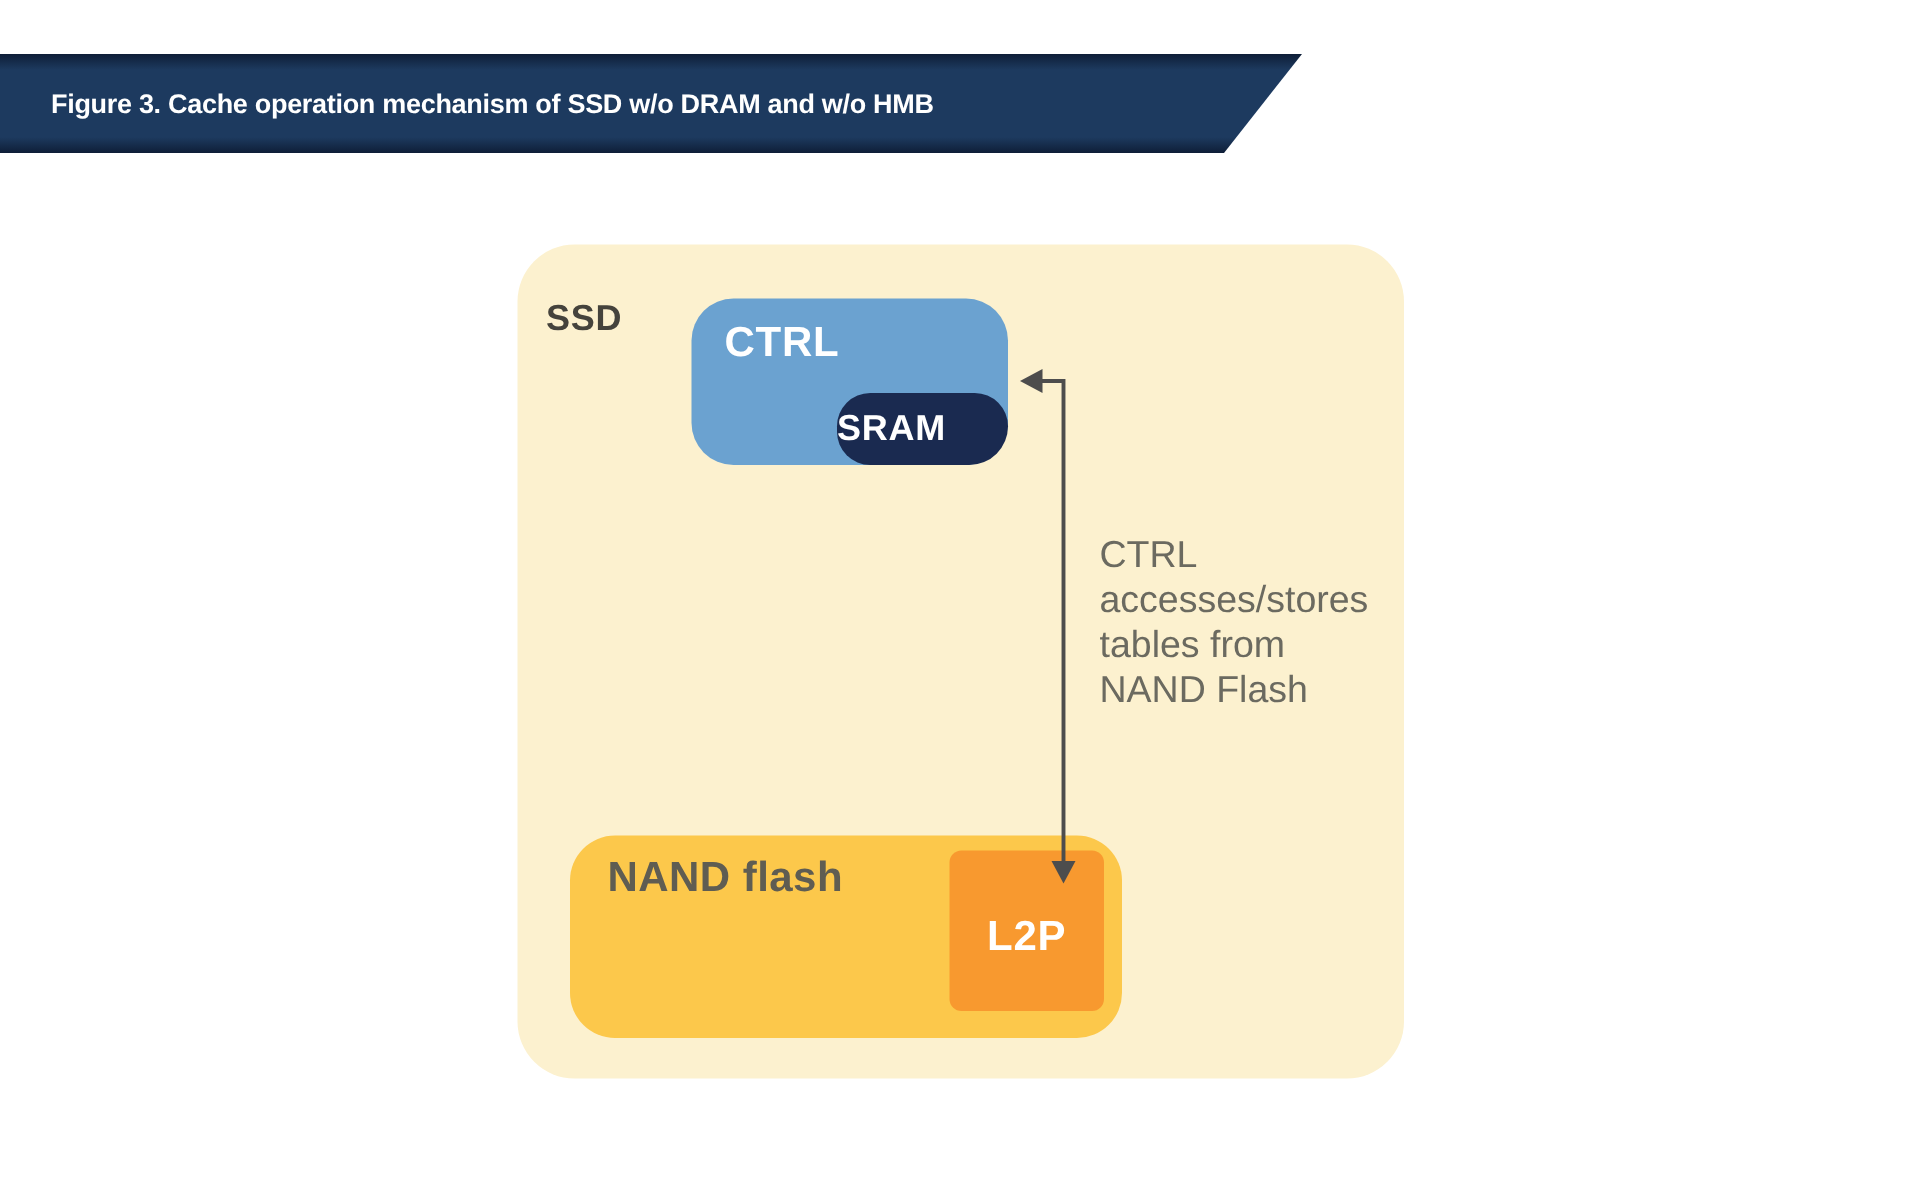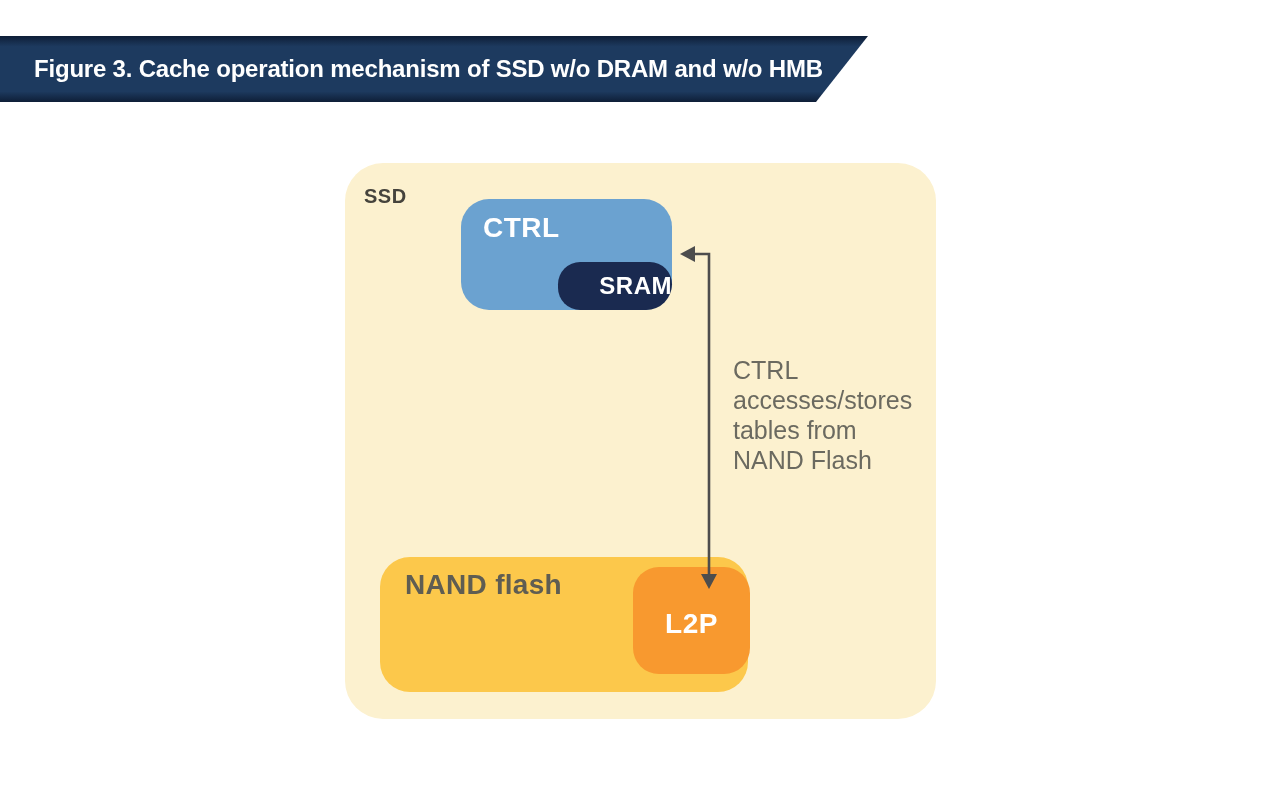--- a/index.html
+++ b/index.html
@@ -24,7 +24,7 @@
     display: flex; align-items: center;
   }
   .banner-title {
-    color: #ffffff; font-weight: bold; font-size: 24px;
+    color: #ffffff; font-weight: bold; font-size: 18px;
     letter-spacing: -0.2px; padding-left: 34px; white-space: nowrap;
   }
 

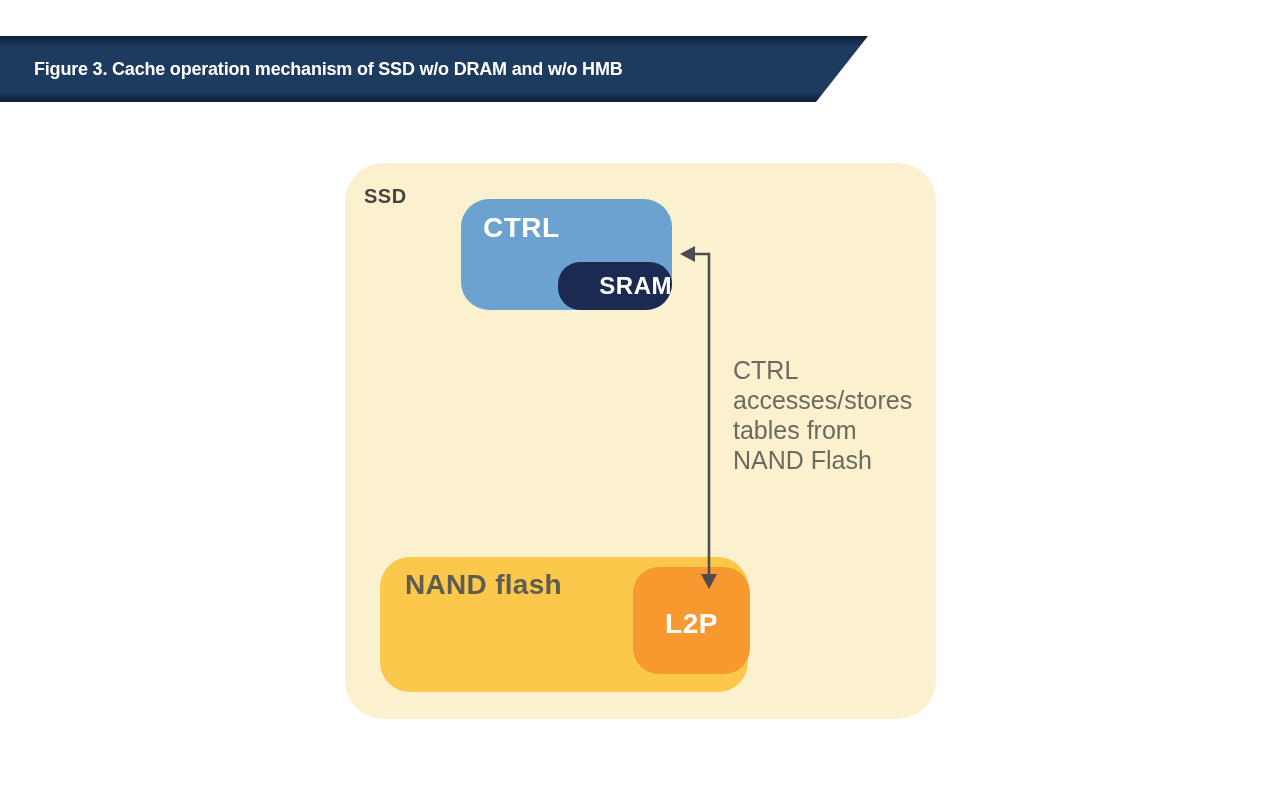--- a/index.html
+++ b/index.html
@@ -34,8 +34,8 @@
     background: var(--c-ssd-bg, #fcf1cf); border-radius: 38px;
   }
   .ssd-label {
-    position: absolute; left: 19px; top: 22px;
-    font-size: 20px; font-weight: bold; color: #45433c; letter-spacing: 0.5px;
+    position: absolute; left: 19px; top: 36px;
+    font-size: 24px; font-weight: bold; color: #45433c; letter-spacing: 0.5px;
   }
 
   

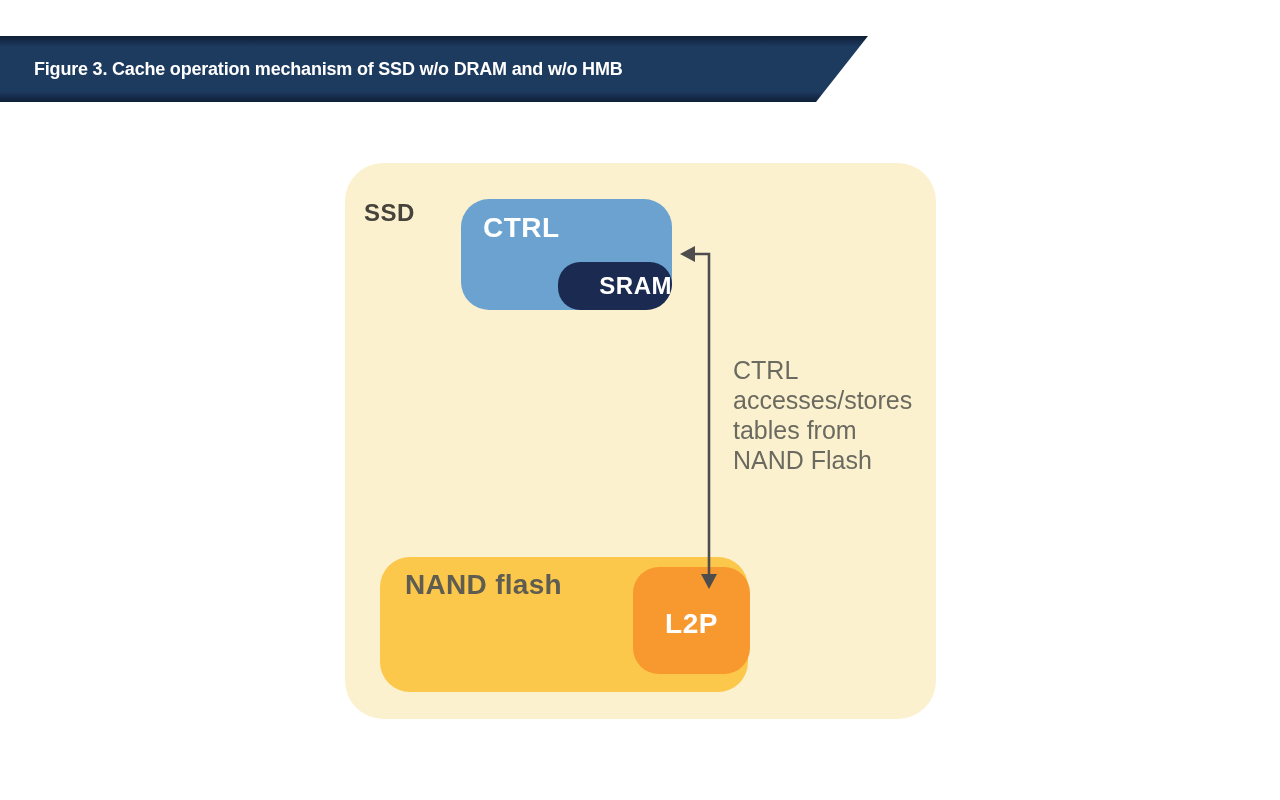--- a/index.html
+++ b/index.html
@@ -51,7 +51,7 @@
     position: absolute; right: 0; bottom: 0; width: 114px; height: 48px;
     background: var(--c-sram-navy, #1a2a50);
     border-radius: 24px 24px 28px 24px;
-    display: flex; align-items: center; justify-content: flex-end;
+    display: flex; align-items: center; justify-content: flex-start;
   }
   .sram-label {
     font-size: 24px; font-weight: bold; color: #ffffff; letter-spacing: 0.5px;

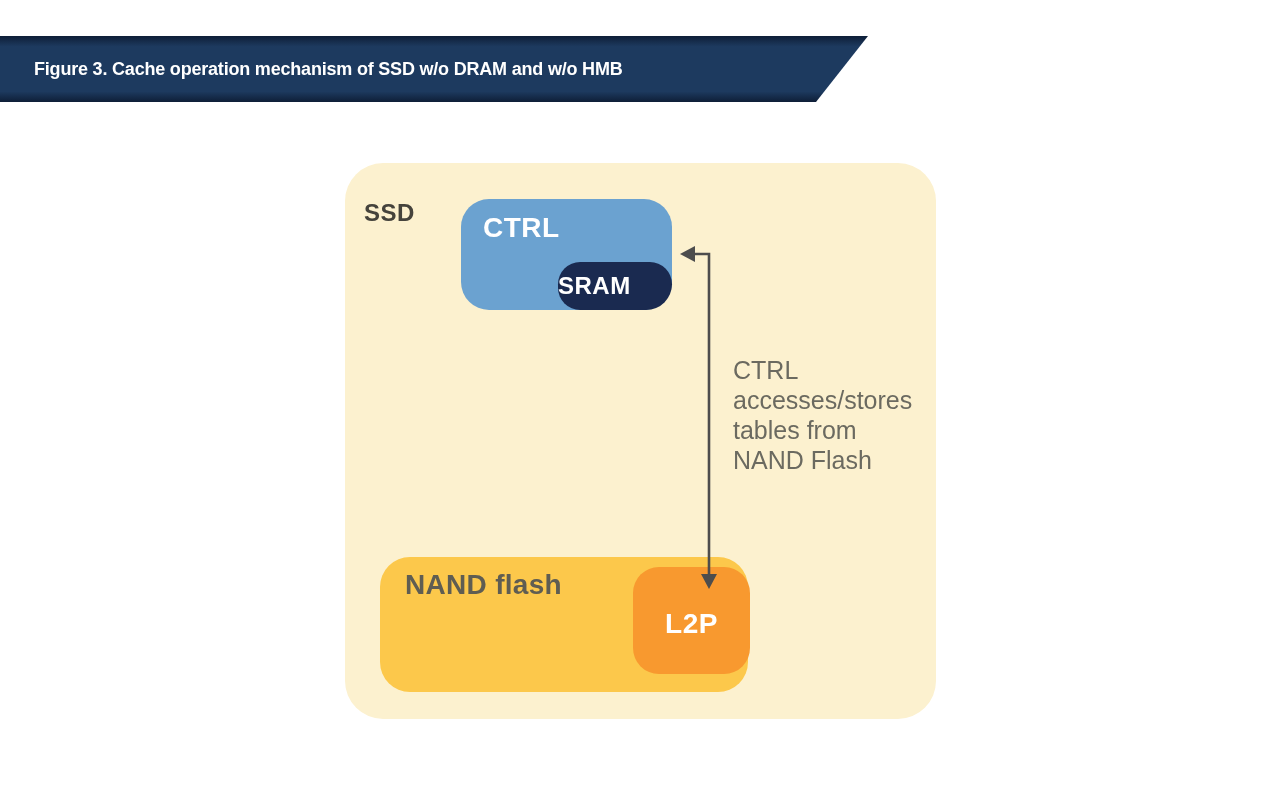--- a/index.html
+++ b/index.html
@@ -75,8 +75,8 @@
     font-size: 28px; font-weight: bold; color: #5f5d52; letter-spacing: 0.3px;
   }
   .l2p-box {
-    position: absolute; left: 253px; top: 10px; width: 117px; height: 107px;
-    background: var(--c-l2p-orange, #f8992f); border-radius: 26px;
+    position: absolute; left: 253px; top: 10px; width: 103px; height: 107px;
+    background: var(--c-l2p-orange, #f8992f); border-radius: 8px;
     display: flex; align-items: center; justify-content: center;
   }
   .l2p-label {

